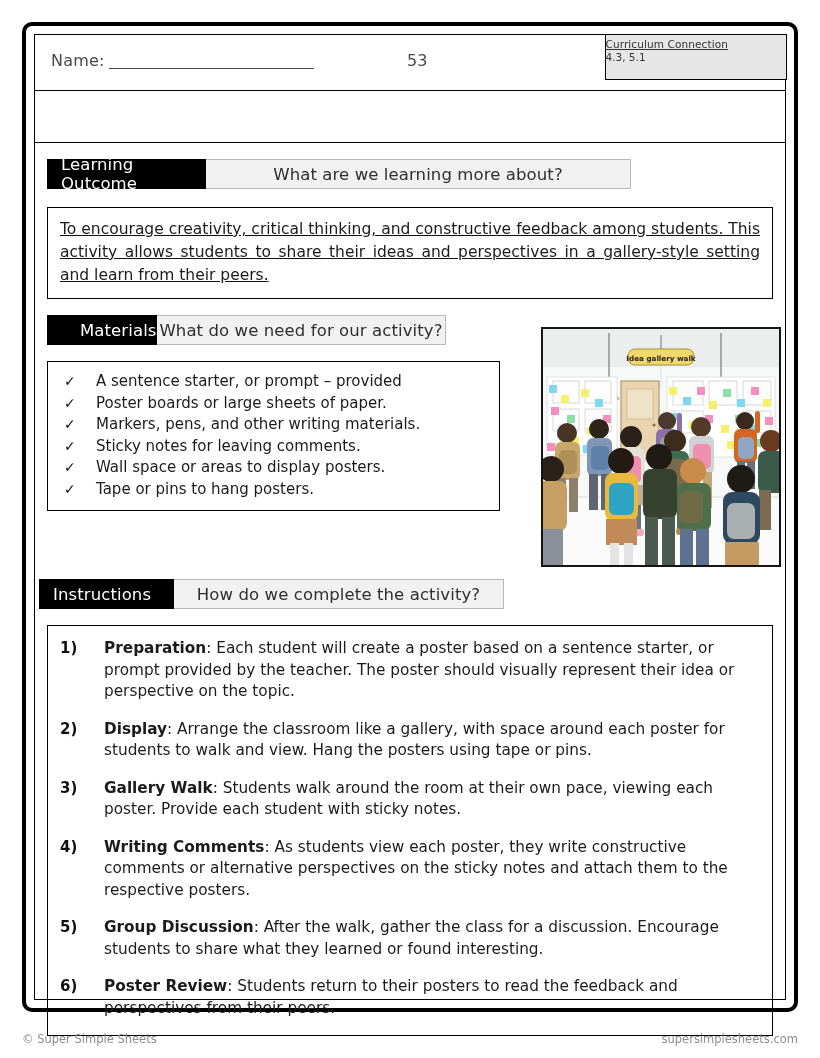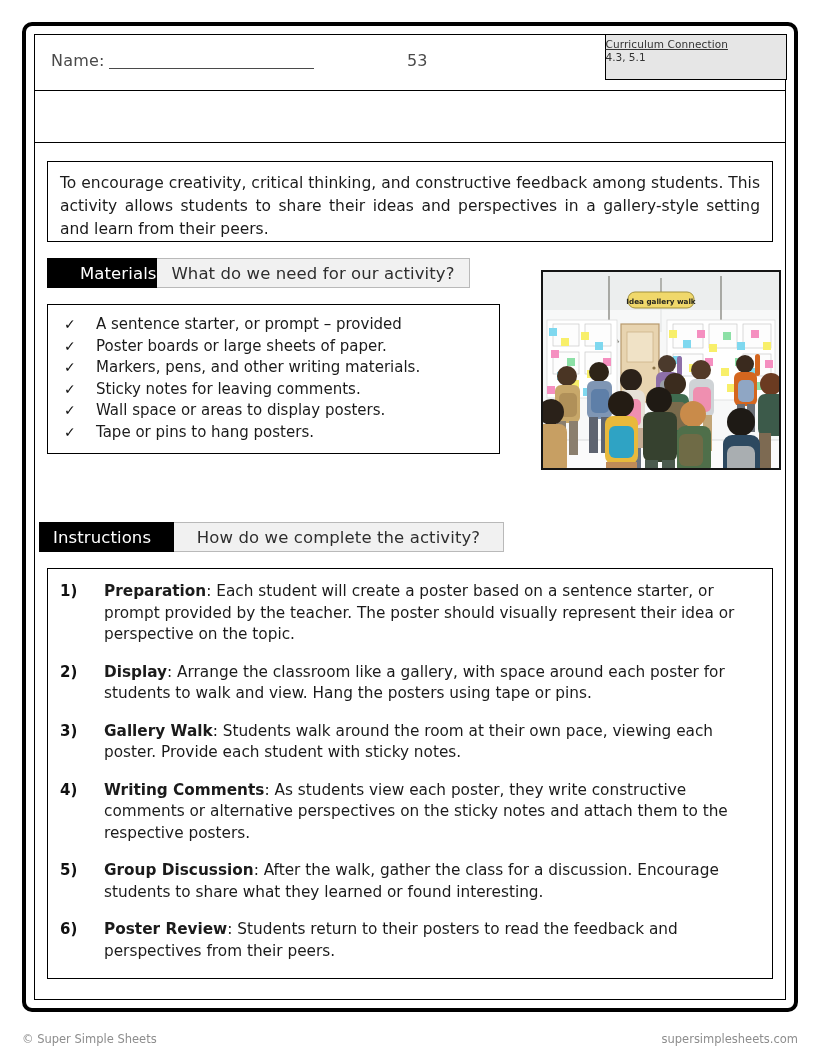--- a/index.html
+++ b/index.html
@@ -288,6 +288,10 @@
 
     <div class="content">
 
+      <div class="band band-learning">
+        <div class="band-label">Learning Outcome</div>
+        <div class="band-question">What are we learning more about?</div>
+      </div>
 
       <div class="outcome-box">
         <div class="outcome-text">To encourage creativity, critical thinking, and constructive feedback among students. This activity allows students to share their ideas and perspectives in a gallery-style setting and learn from their peers.</div>

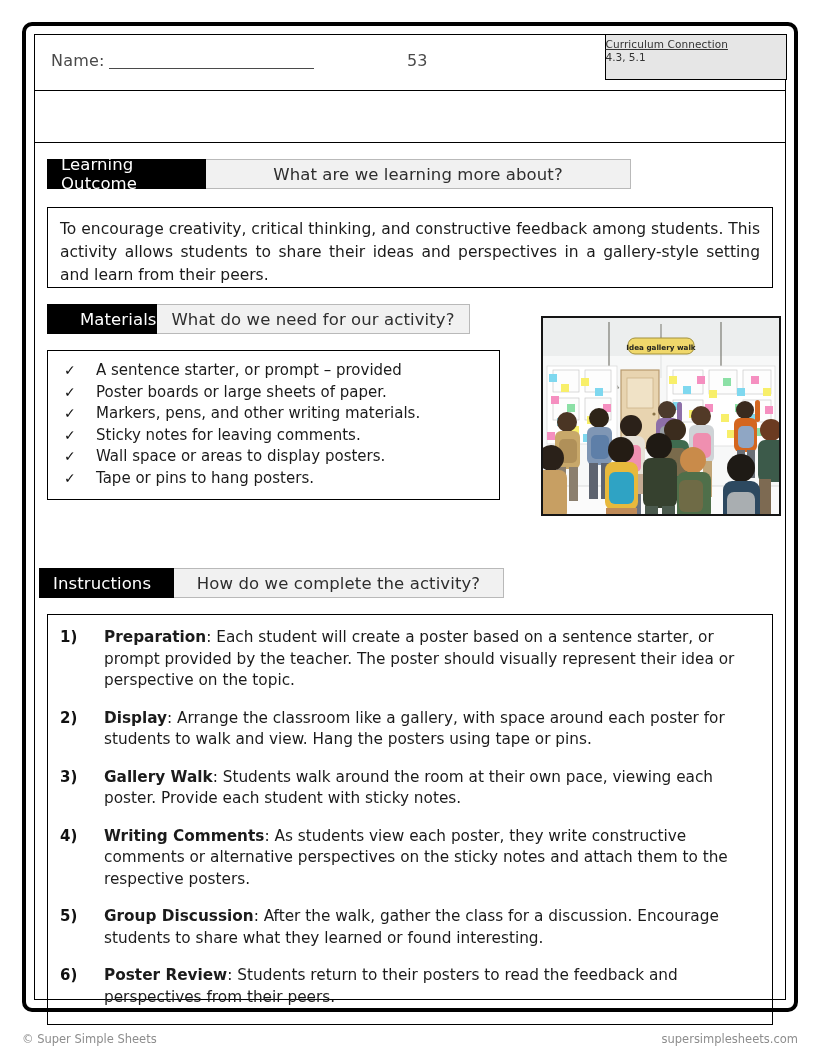--- a/index.html
+++ b/index.html
@@ -176,7 +176,8 @@
     margin: 18px 12px 0 12px;
     border: 1.5px solid #000;
     box-sizing: border-box;
-    padding: 10px 12px 0 12px;
+    padding: 10px 12px 11px 12px;
+    text-decoration: underline;
   }
   .outcome-text {
     font-size: 15.5px;

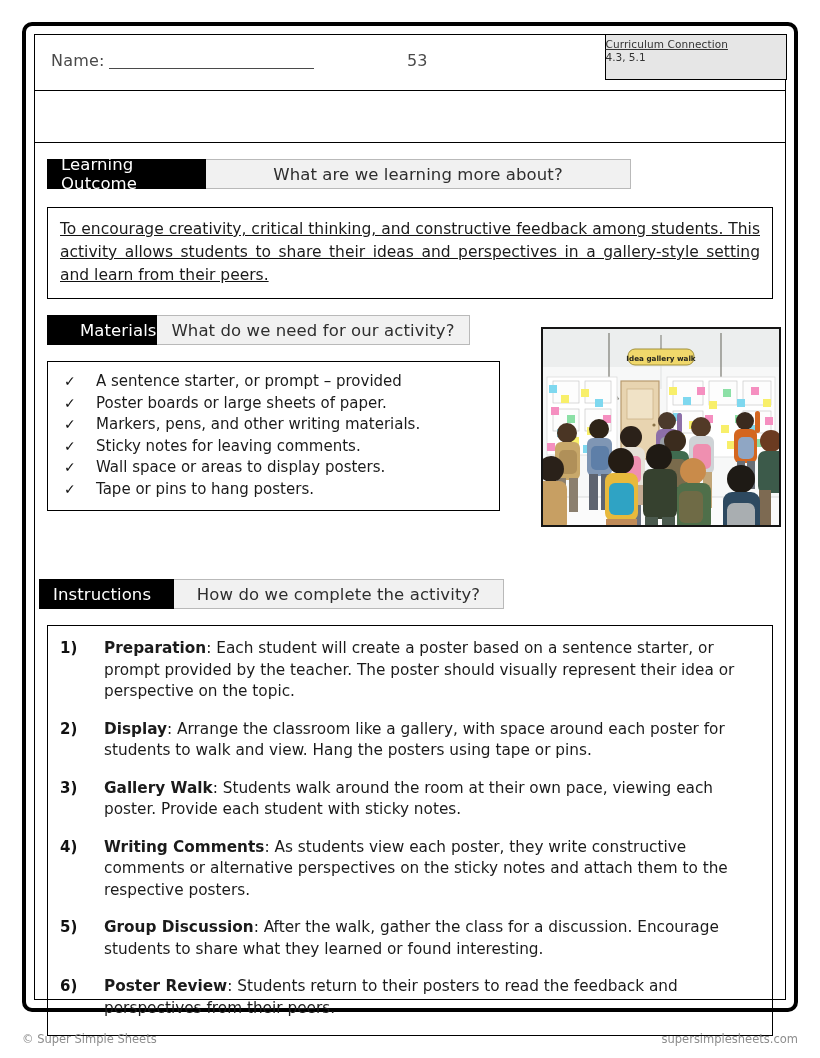--- a/index.html
+++ b/index.html
@@ -166,7 +166,7 @@
 
   .band-materials { margin-left: 12px; }
   .band-materials .band-label { width: 110px; padding-left: 33px; }
-  .band-materials .band-question { width: 313px; }
+  .band-materials .band-question { width: 289px; }
 
   .band-instructions { margin-left: 4px; }
   .band-instructions .band-label { width: 135px; }

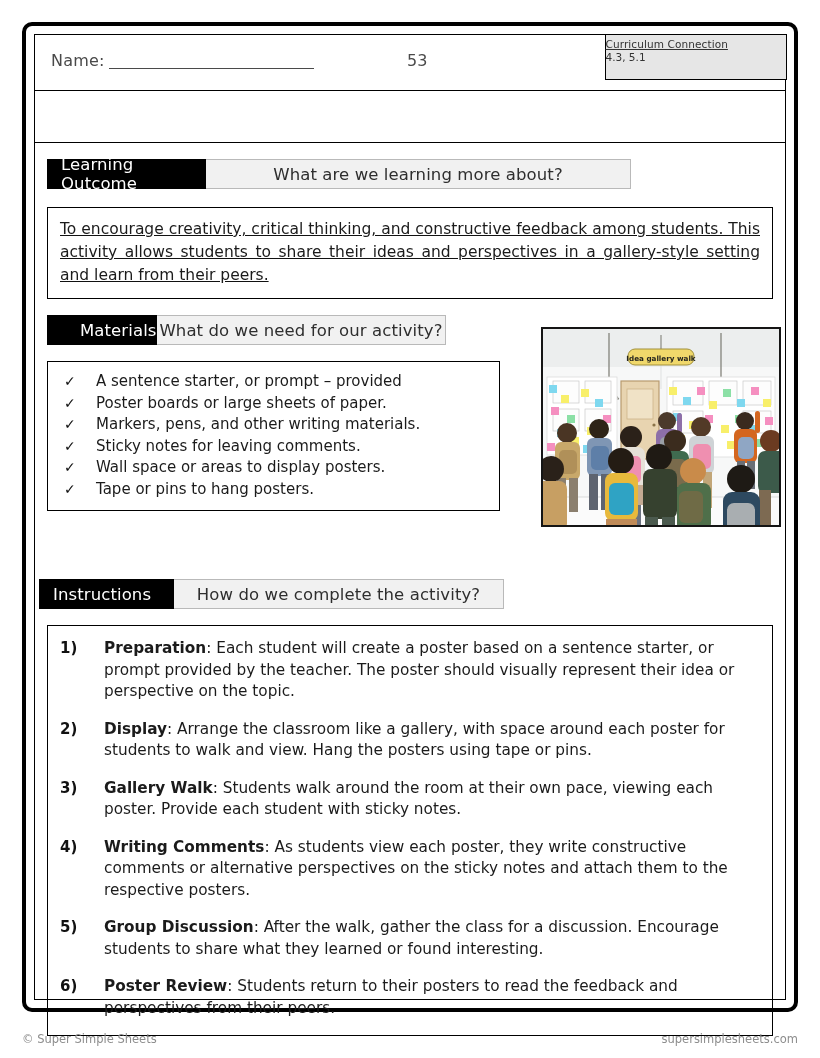--- a/index.html
+++ b/index.html
@@ -219,7 +219,7 @@
     left: 506px;
     top: -18px;
     width: 240px;
-    height: 200px;
+    height: 240px;
     border: 2px solid #151515;
     box-sizing: border-box;
     overflow: hidden;

